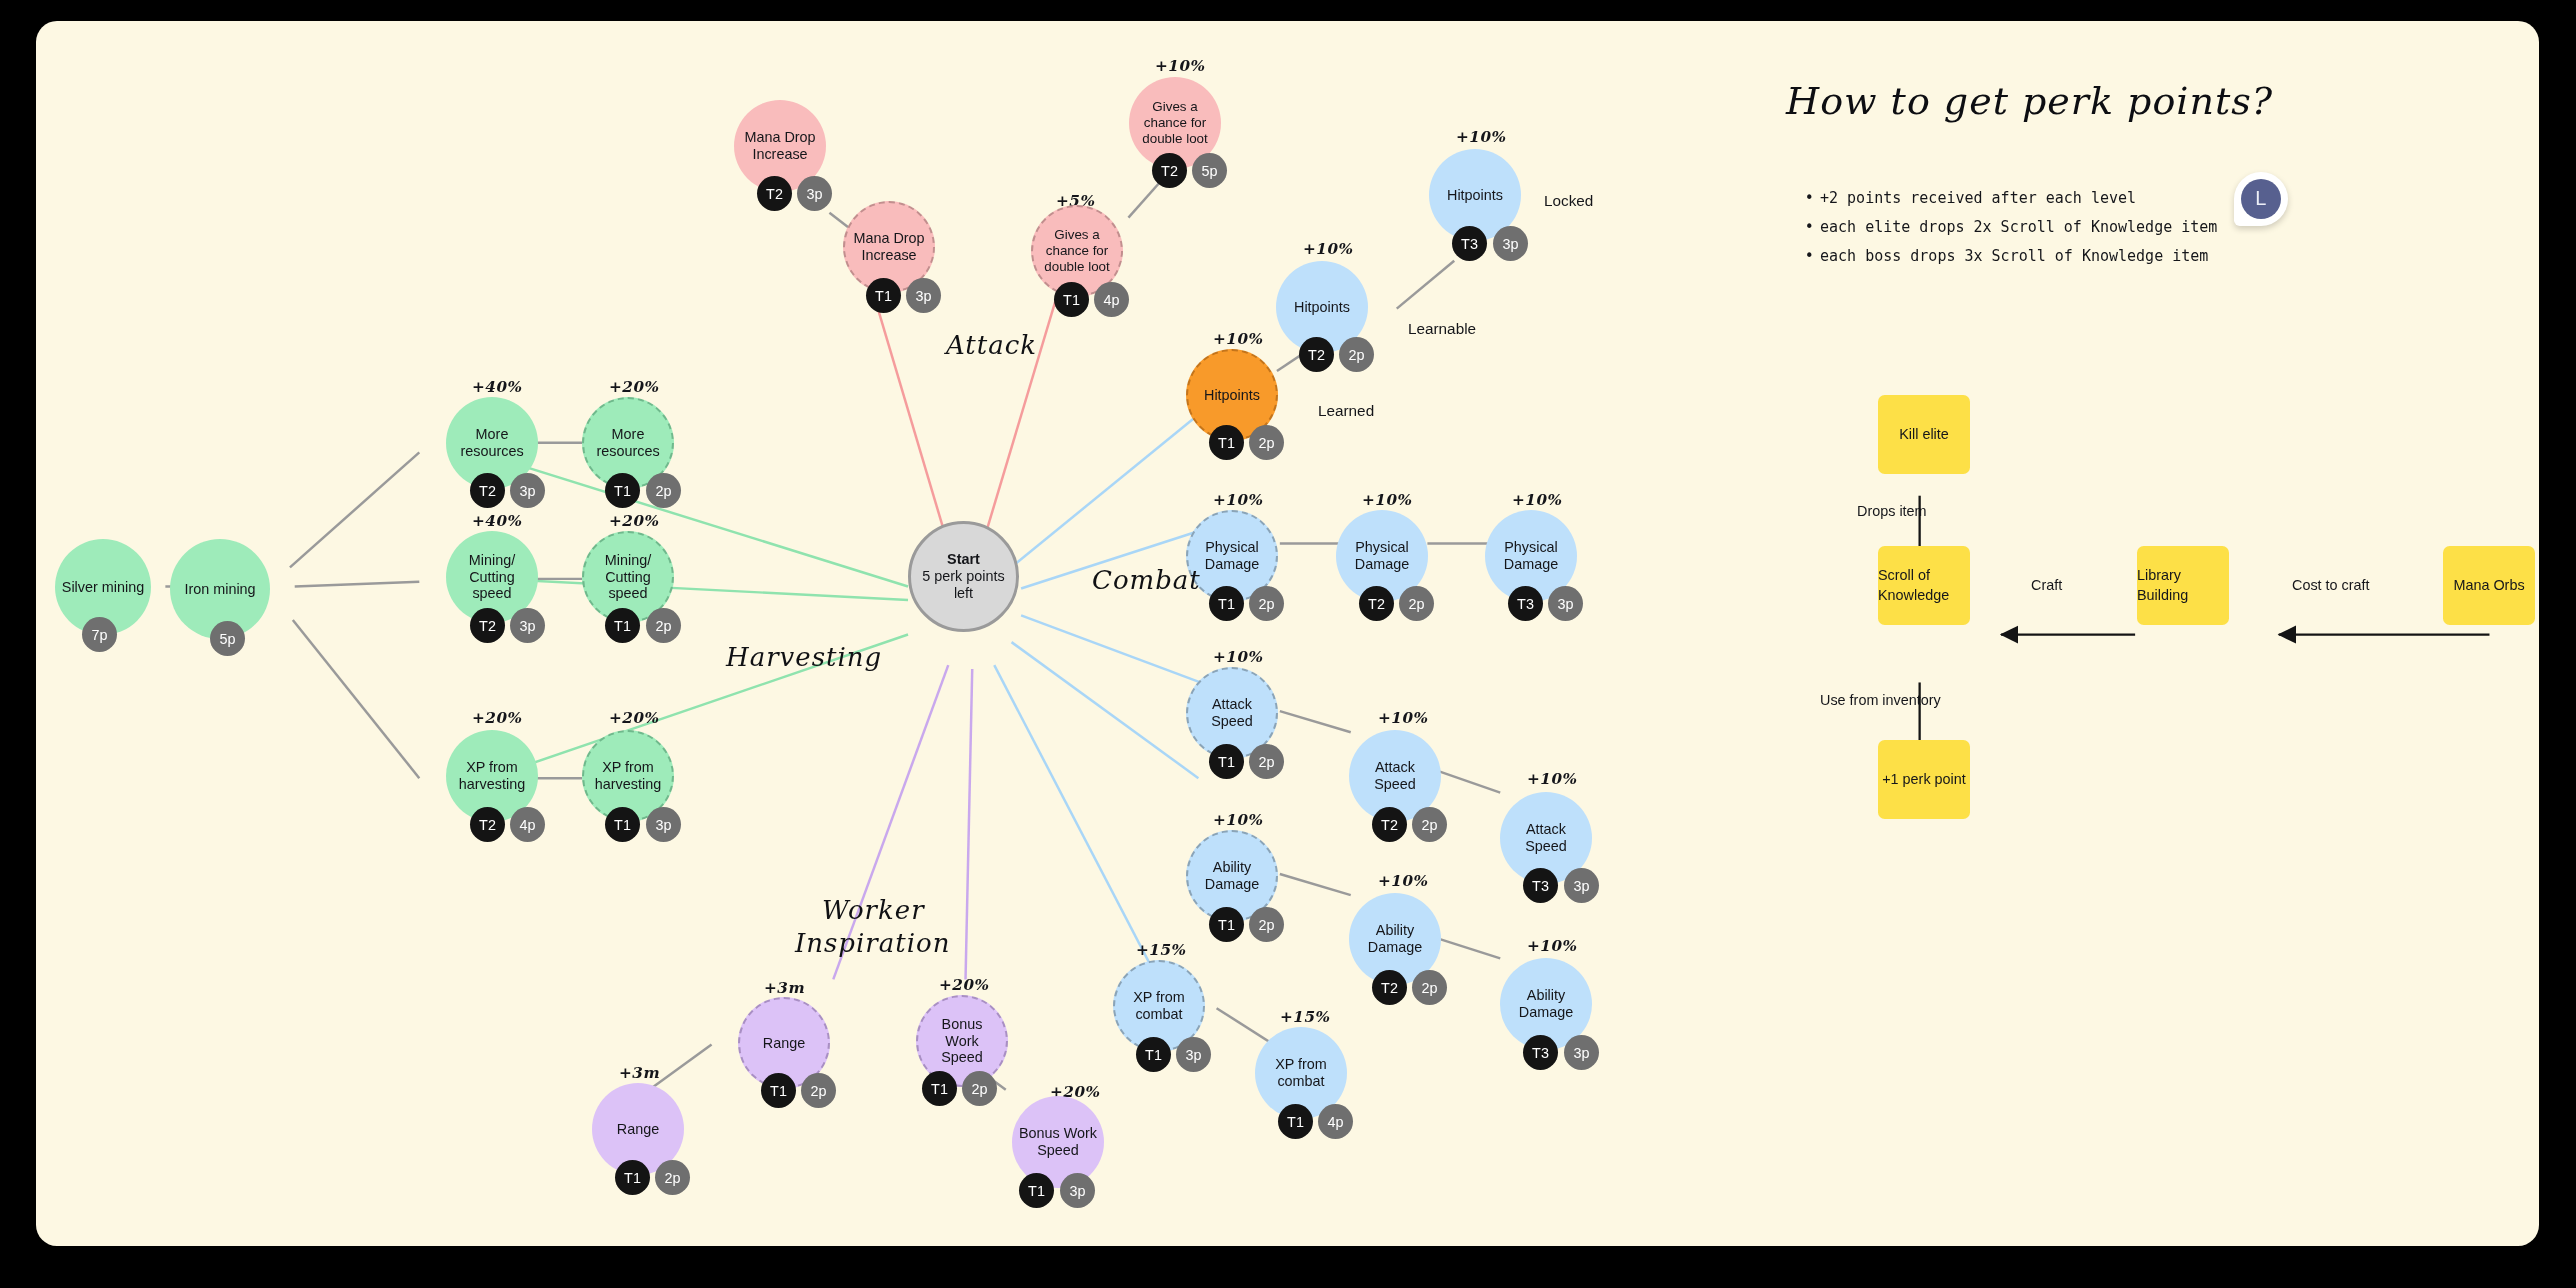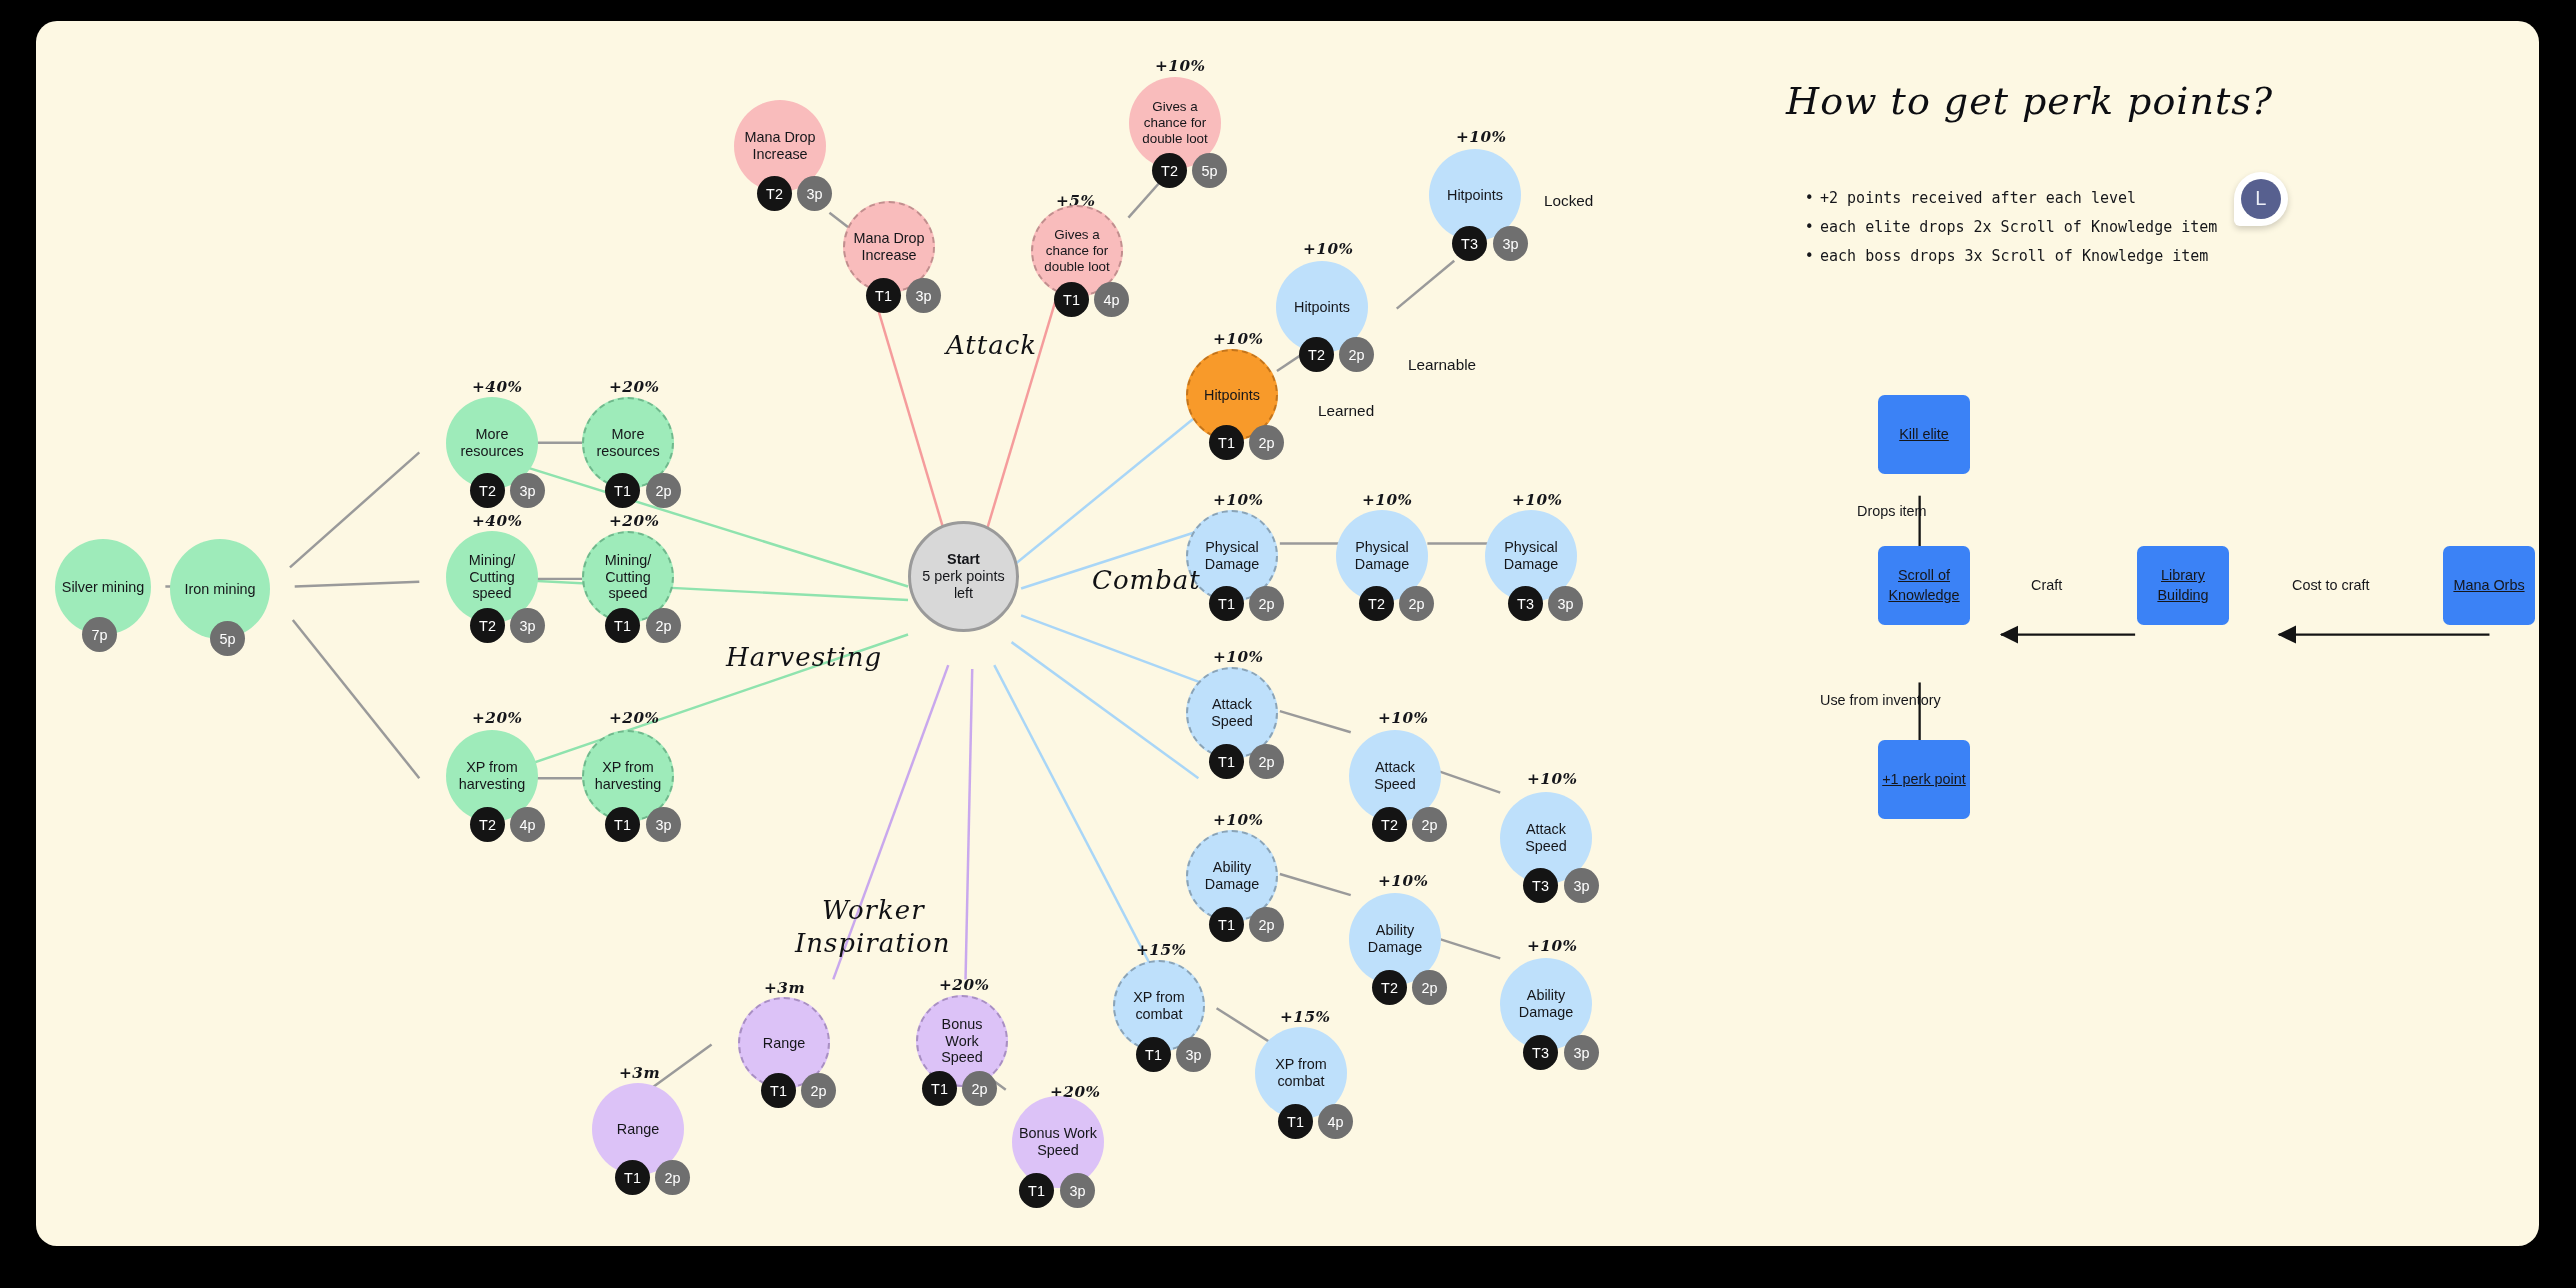--- a/index.html
+++ b/index.html
@@ -222,7 +222,7 @@
     </div>
     <div class="badge tier" style="left:1263px;top:316px;">T2</div>
     <div class="badge cost" style="left:1303px;top:316px;">2p</div>
-    <span class="state-label" style="left:1372px;top:299px;margin-top:36px;">Learnable</span>
+    <span class="state-label" style="left:1372px;top:299px;">Learnable</span>
 
     <span class="pct" style="left:1420px;top:107px;">+10%</span>
     <div class="node solid c-blue" style="left:1393px;top:128px;width:92px;height:92px;font-size:14.4px;">

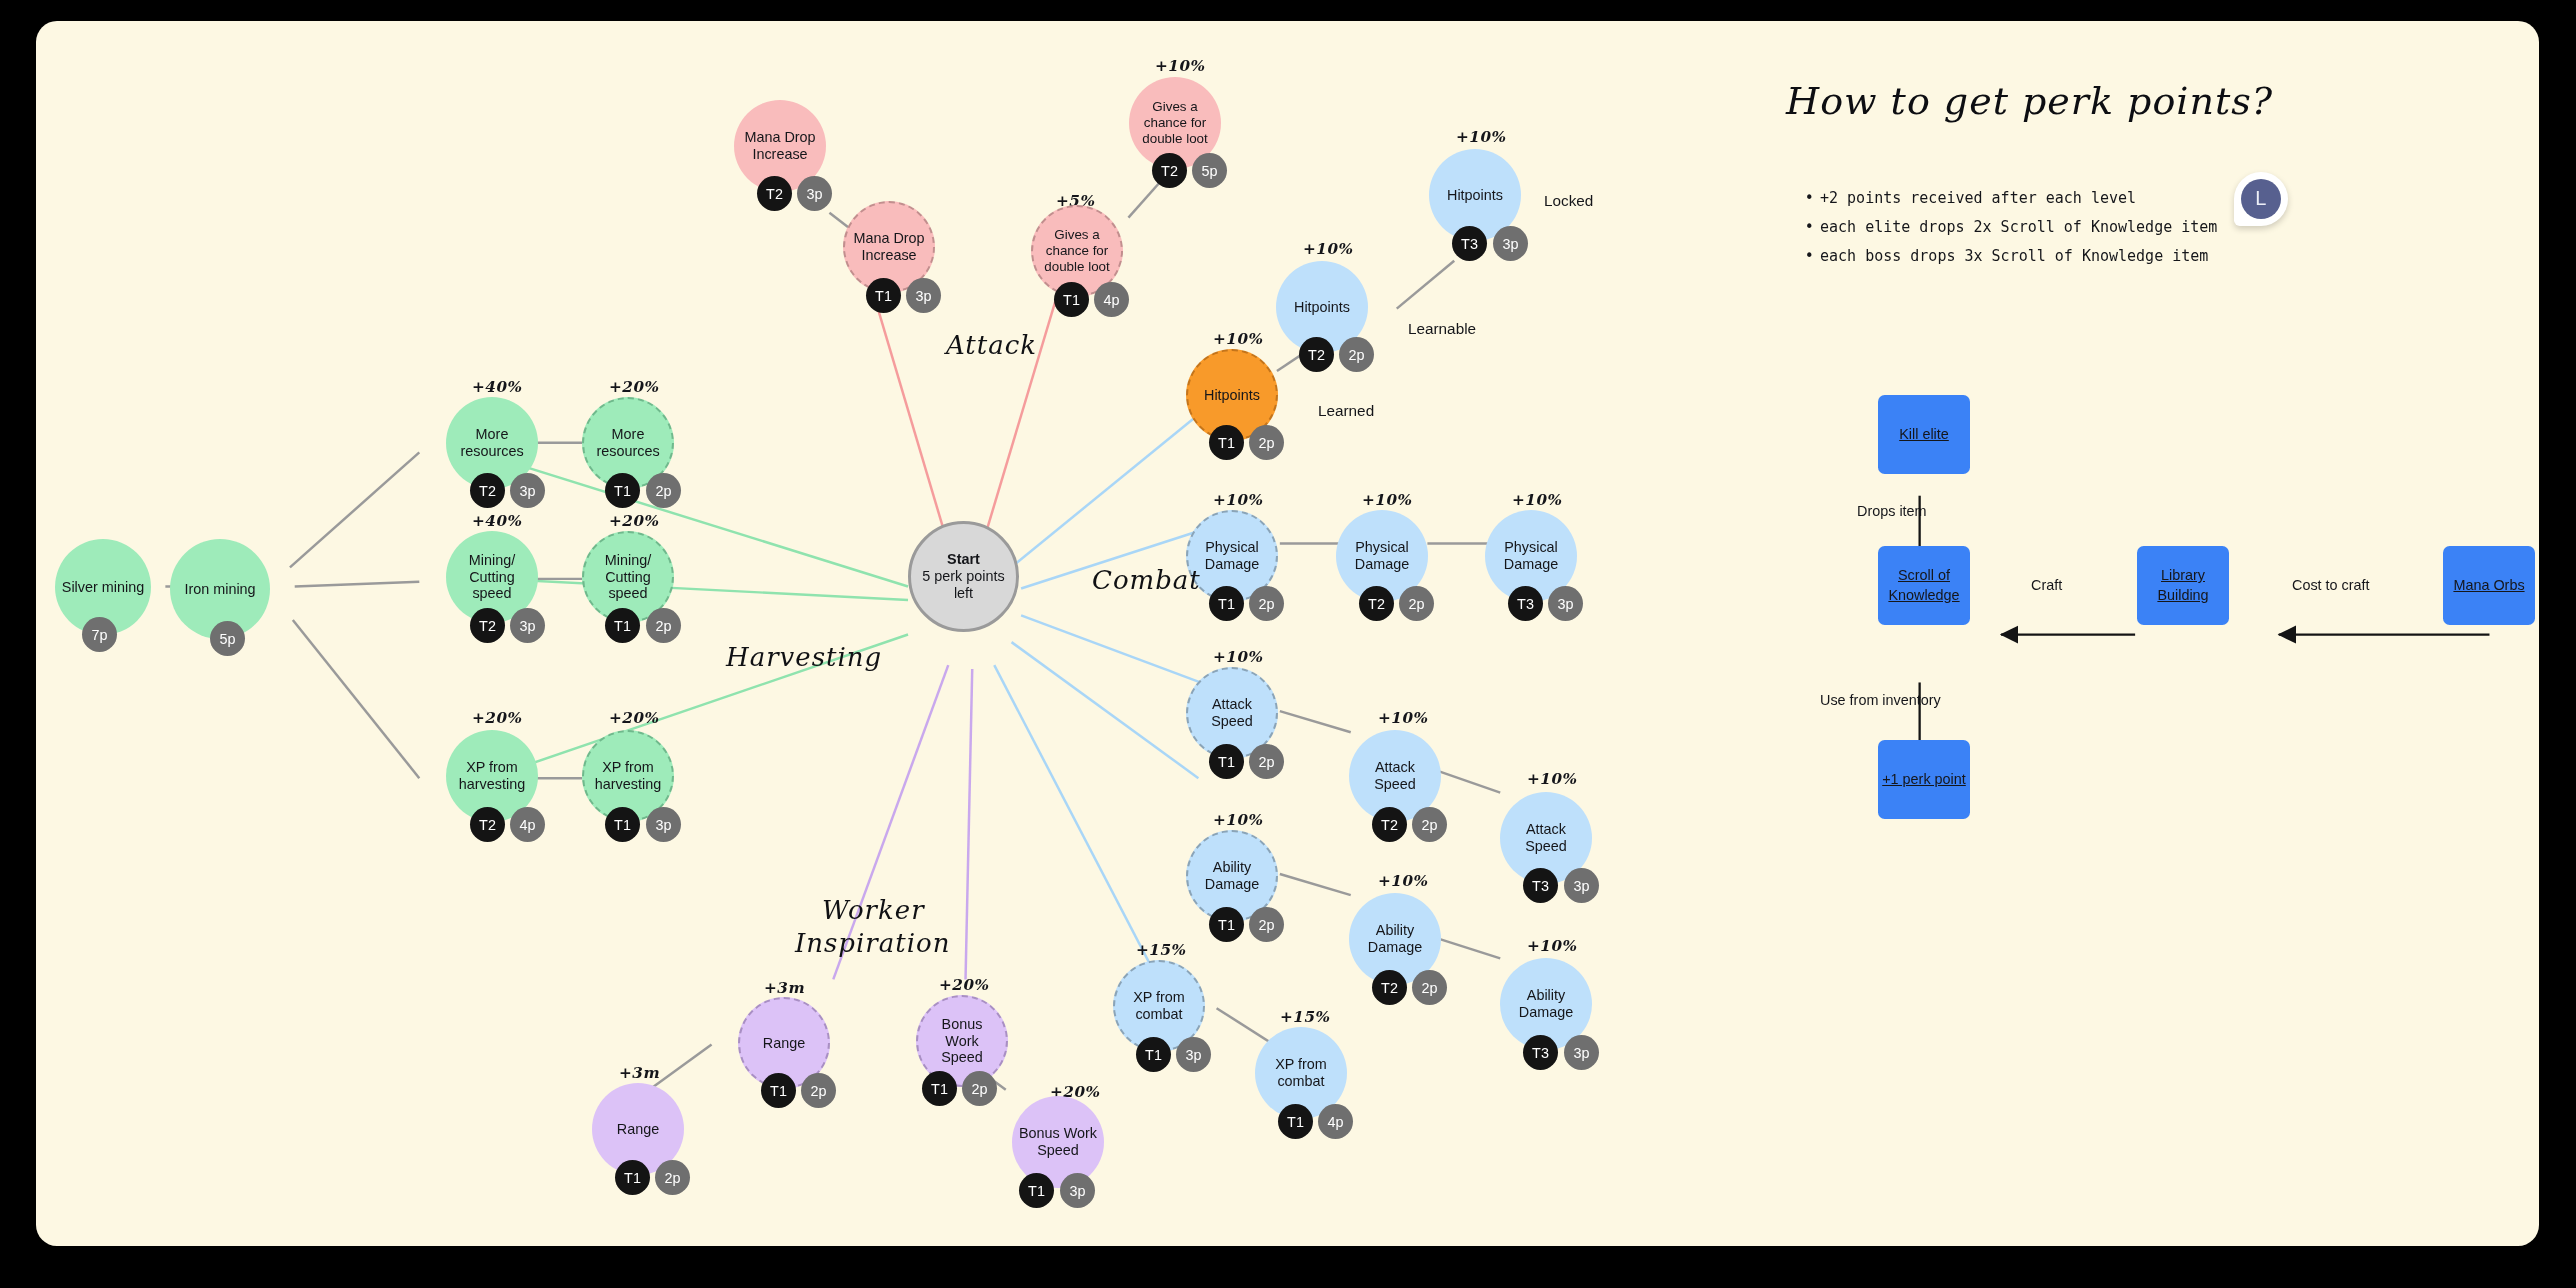--- a/index.html
+++ b/index.html
@@ -62,8 +62,8 @@
       font-size:20px;}
 
   
-  .flowbox{position:absolute;background:#3b82f6;border-radius:6.7px;display:flex;align-items:center;
-     justify-content:center;text-align:center;font-size:14.4px;color:#15161a;line-height:1.35;text-decoration:underline;}
+  .flowbox{position:absolute;background:#fde047;border-radius:6.7px;display:flex;align-items:center;
+     justify-content:center;font-size:14.4px;color:#15161a;line-height:1.35;}
   .flowlabel{position:absolute;font-size:14.4px;color:#15161a;white-space:nowrap;}
 </style>
 </head>

